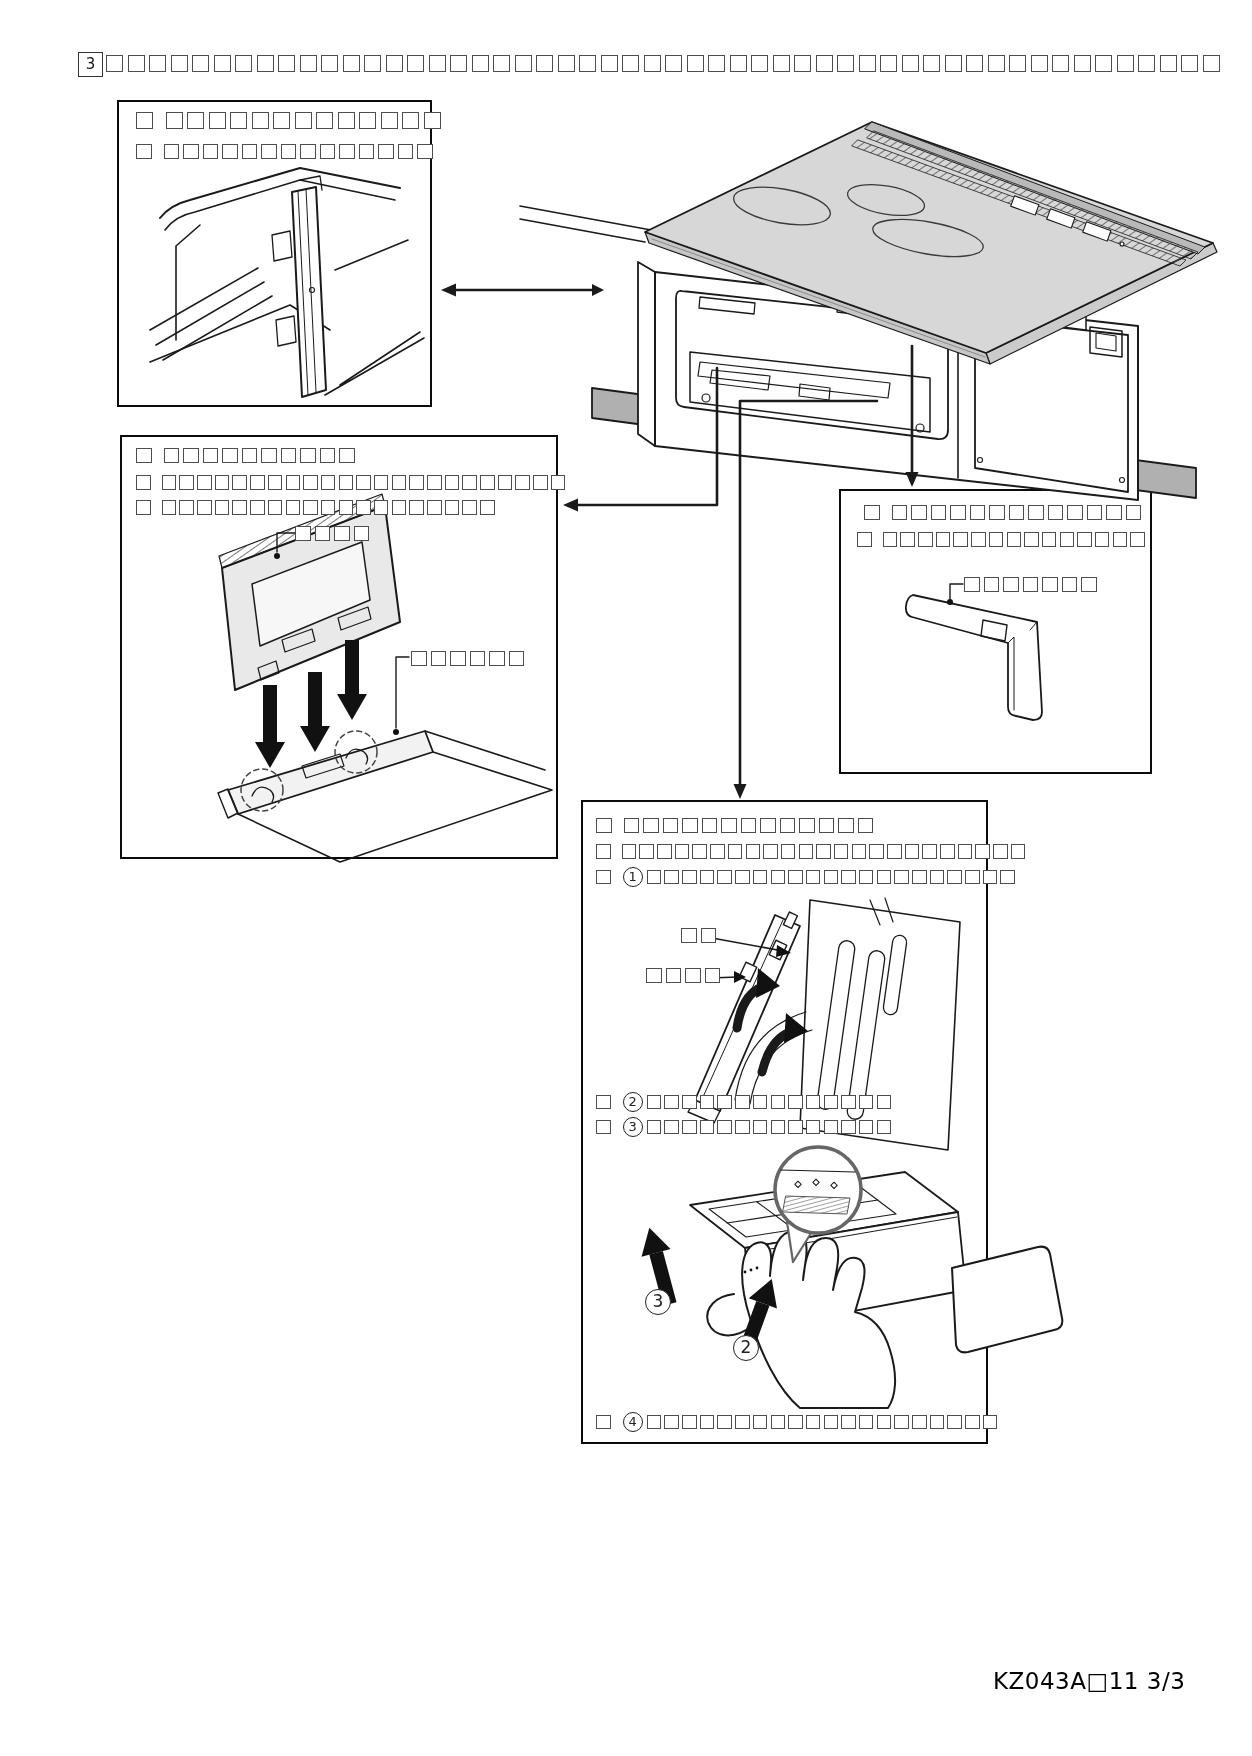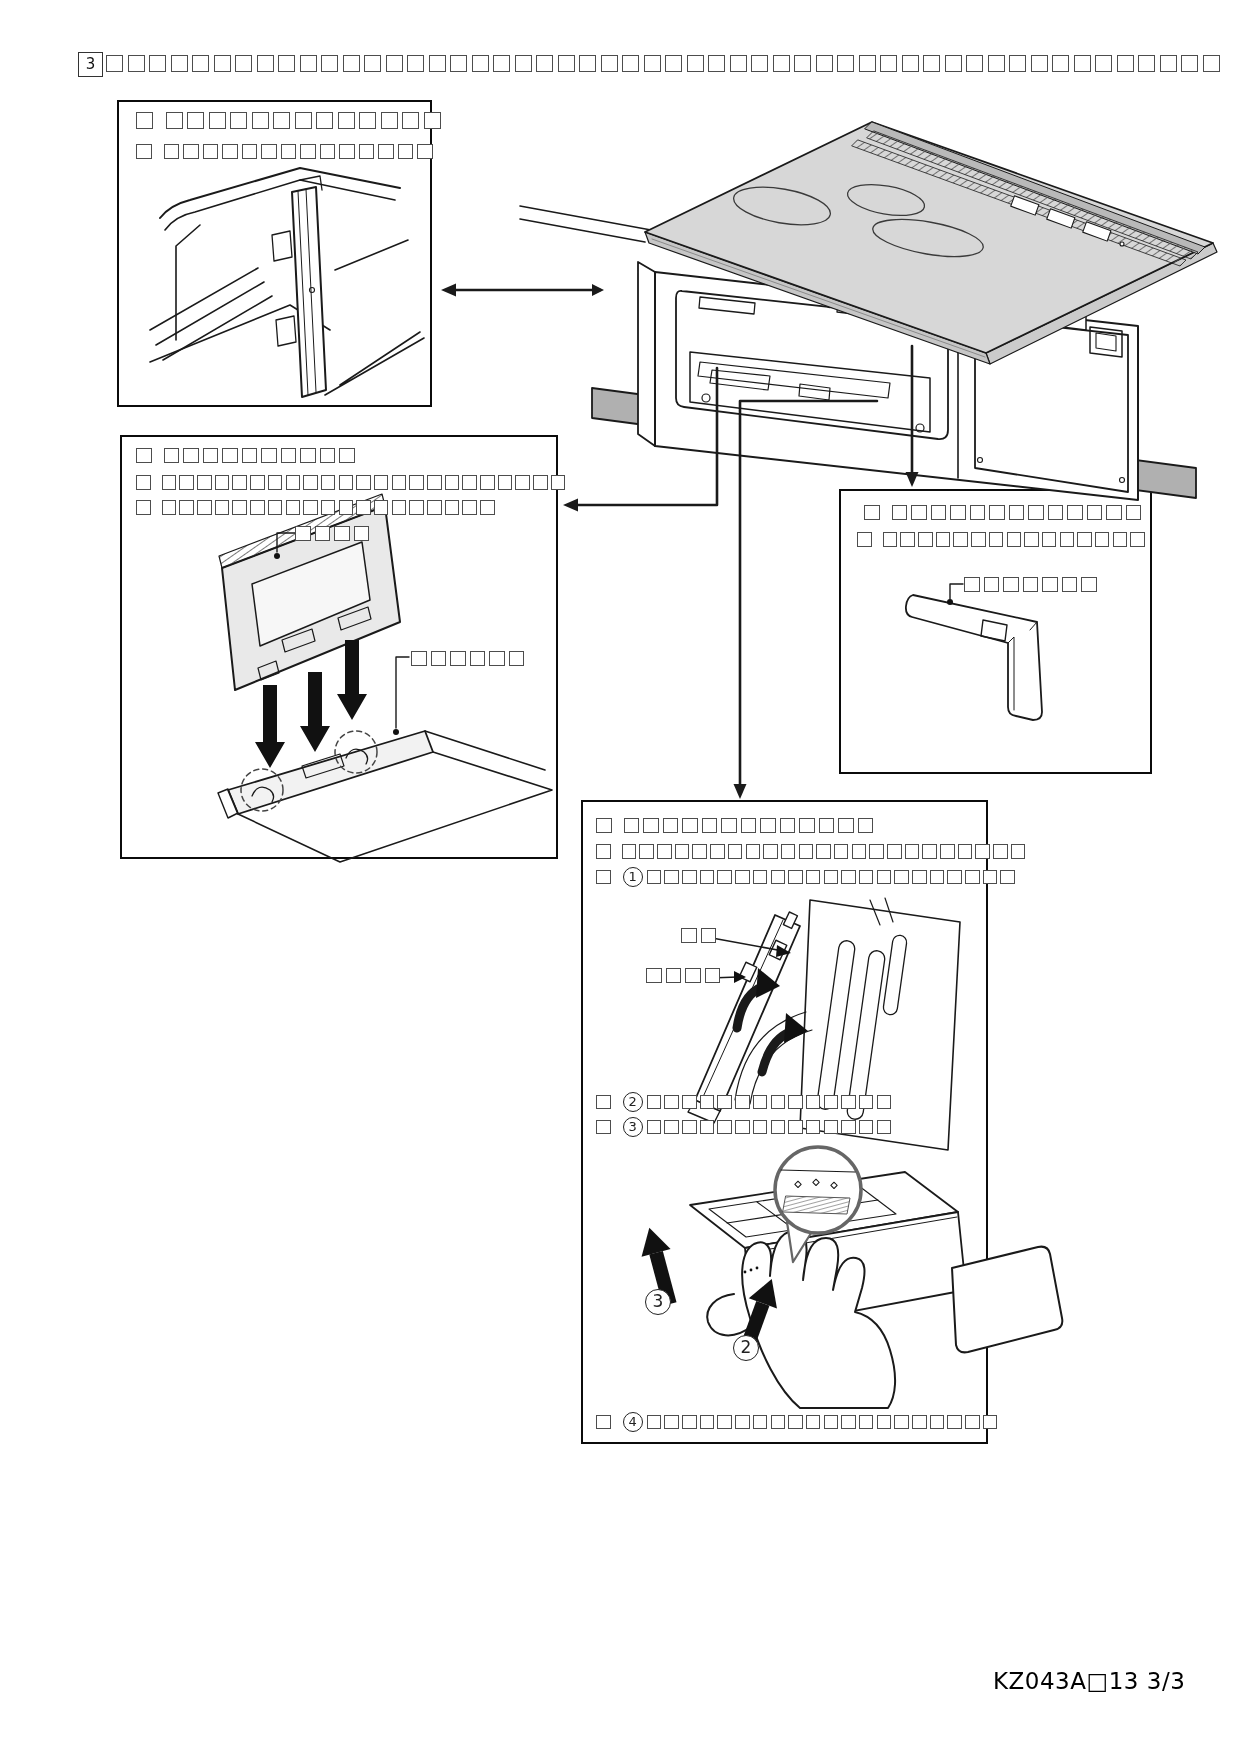--- a/index.html
+++ b/index.html
@@ -59,7 +59,7 @@
   <div class="ml circ-label" style="left:733px;top:1335px;"><span class="circ">2</span></div>
   <div class="ml sm" style="left:596px;top:1412px;"><i class="sq"></i><i class="gap"></i><span class="circ">4</span><i class="sq"></i><i class="sq"></i><i class="sq"></i><i class="sq"></i><i class="sq"></i><i class="sq"></i><i class="sq"></i><i class="sq"></i><i class="sq"></i><i class="sq"></i><i class="sq"></i><i class="sq"></i><i class="sq"></i><i class="sq"></i><i class="sq"></i><i class="sq"></i><i class="sq"></i><i class="sq"></i><i class="sq"></i><i class="sq"></i></div>
 
-  <div class="footer">KZ043A□13  3/3</div>
+  <div class="footer">KZ043A□11  3/3</div>
 
   <svg class="art" width="1252" height="1756" viewBox="0 0 1252 1756">
     <defs>

